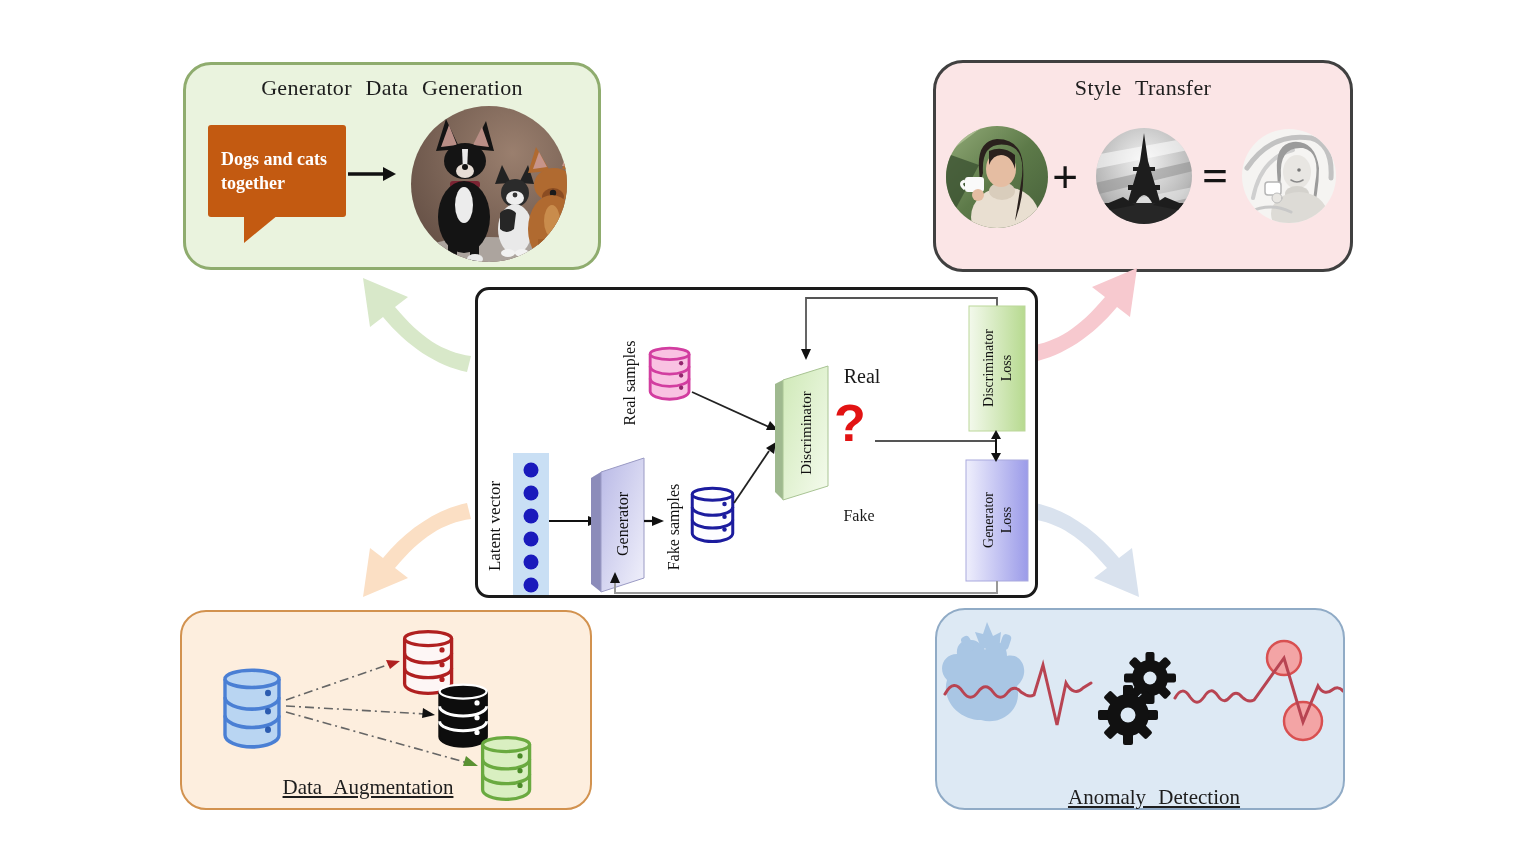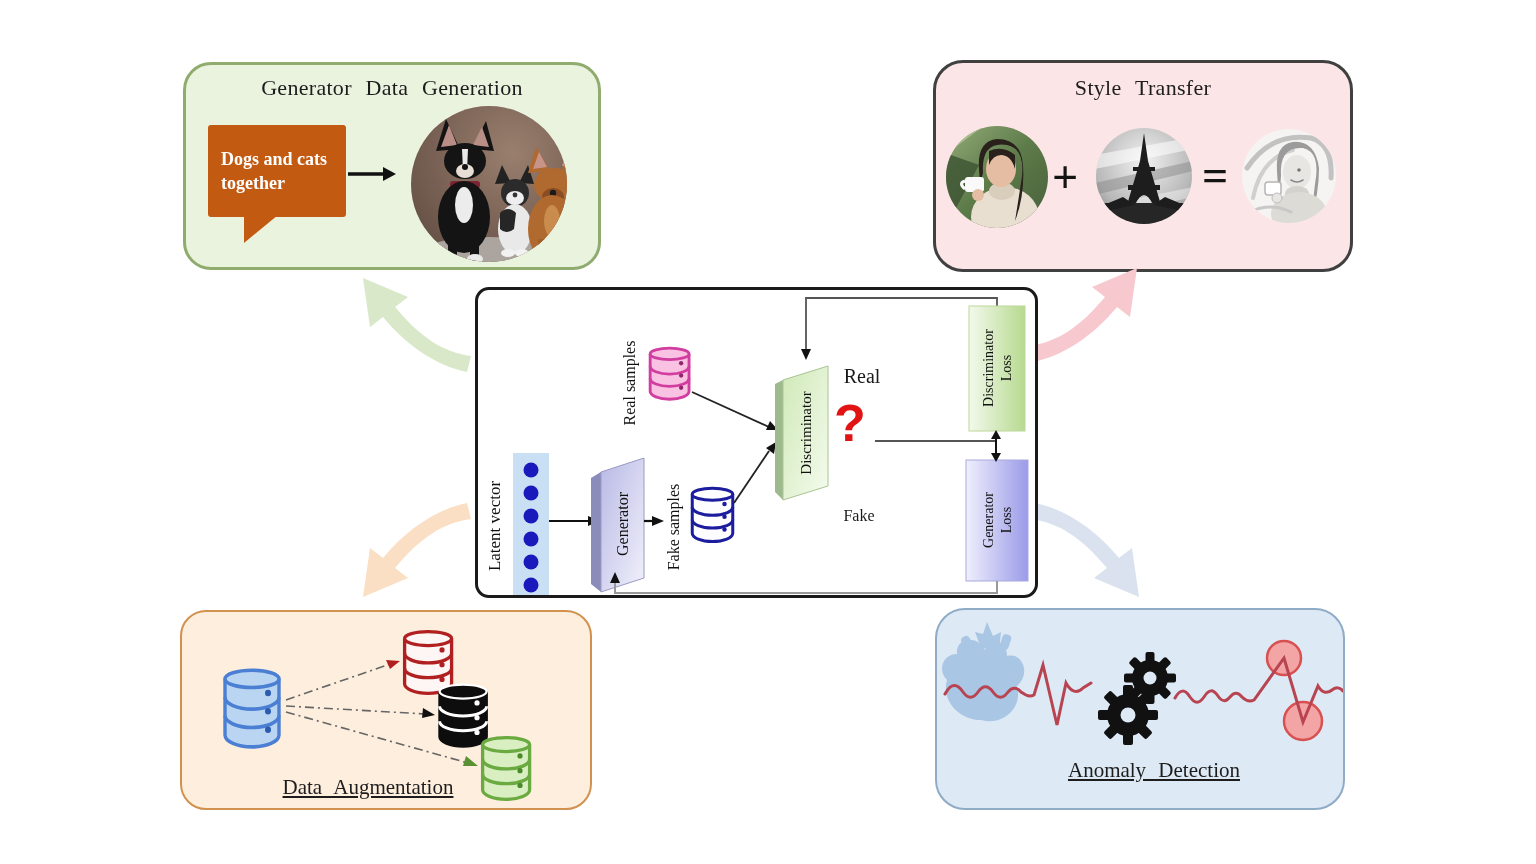--- a/index.html
+++ b/index.html
@@ -408,7 +408,7 @@
 
       <path d="M238,88 c5,-9 10,-9 15,-1 c5,7 9,7 14,0 c5,-8 9,-8 14,-1 c4,6 8,6 12,1 c4,-5 8,-5 12,0 c4,4 8,5 12,3 L347,48 L366,112 L381,76 c4,7 9,8 14,4 c4,-3 8,-3 11,1" fill="none" stroke="#b84452" stroke-width="3" stroke-linecap="round"></path>
     </svg>
-    <div class="bottom-title" style="top:148px;margin-left:28px;">Anomaly Detection</div>
+    <div class="bottom-title" style="top:175px;margin-left:28px;">Anomaly Detection</div>
   </div>
 
 </div>

